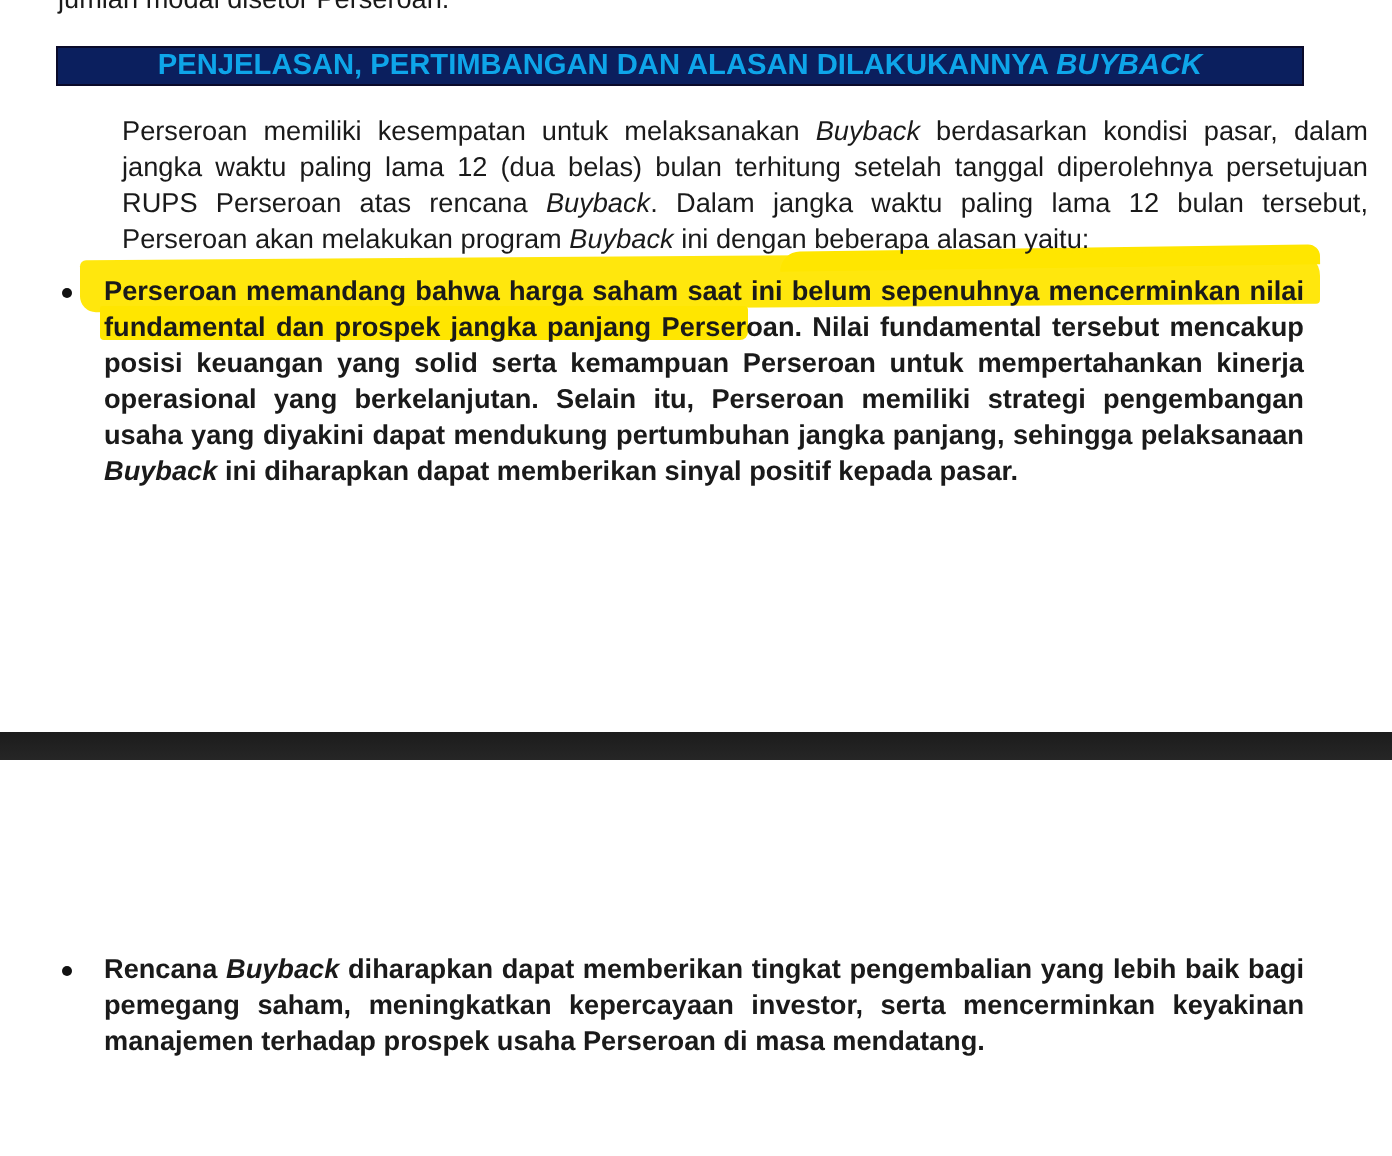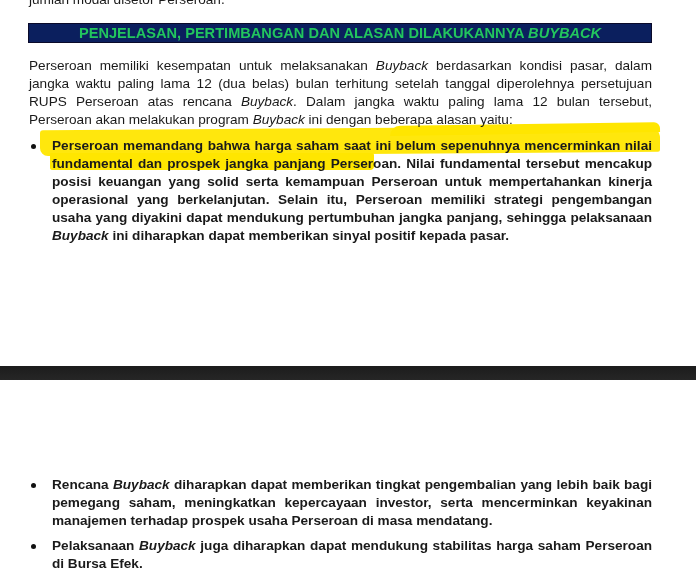--- a/index.html
+++ b/index.html
@@ -48,7 +48,7 @@
       background: #0b1f5e;
       border: 1px solid #0a0a2a;
       box-sizing: border-box;
-      color: #22c55e;
+      color: #0ea5e9;
       font-weight: bold;
       font-size: 14.6px;
       line-height: 19px;

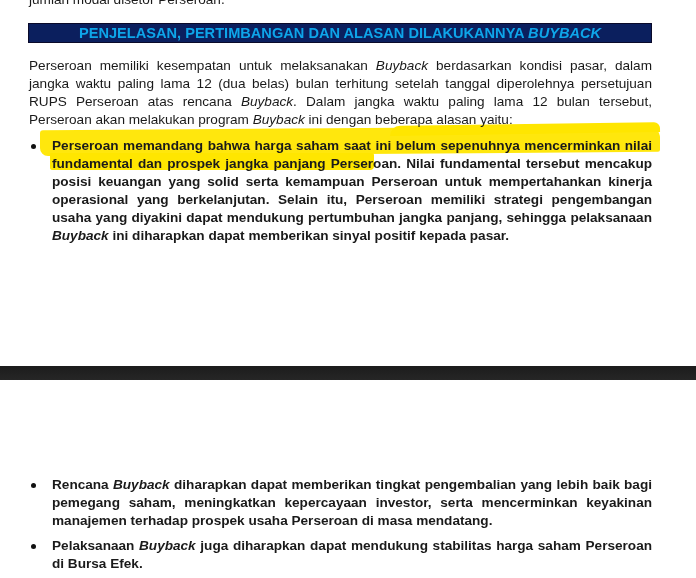--- a/index.html
+++ b/index.html
@@ -64,7 +64,7 @@
       text-align: justify;
       text-align-last: left;
     }
-    .intro { top: 57px; }
+    .intro { top: 57px; margin-left: 32px; }
     .bullet {
       position: absolute;
       left: 29px;

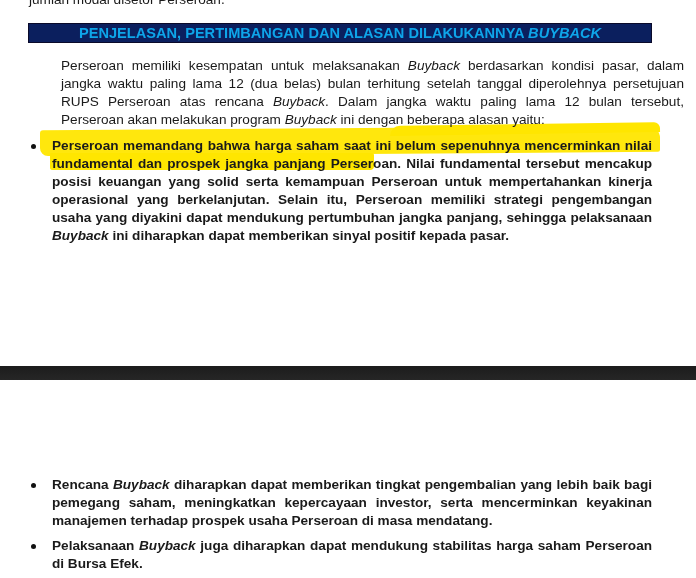--- a/index.html
+++ b/index.html
@@ -167,10 +167,6 @@
     <div class="btext"><span>Rencana </span><em>Buyback</em><span> diharapkan dapat memberikan tingkat pengembalian yang lebih baik bagi pemegang saham, meningkatkan kepercayaan investor, serta mencerminkan keyakinan manajemen terhadap prospek usaha Perseroan di masa mendatang.</span></div>
   </div>
 
-  <div class="bullet b3">
-    <span class="dot"></span>
-    <div class="btext"><span>Pelaksanaan </span><em>Buyback</em><span> juga diharapkan dapat mendukung stabilitas harga saham Perseroan di Bursa Efek.</span></div>
-  </div>
 </div>
 
 </body></html>

